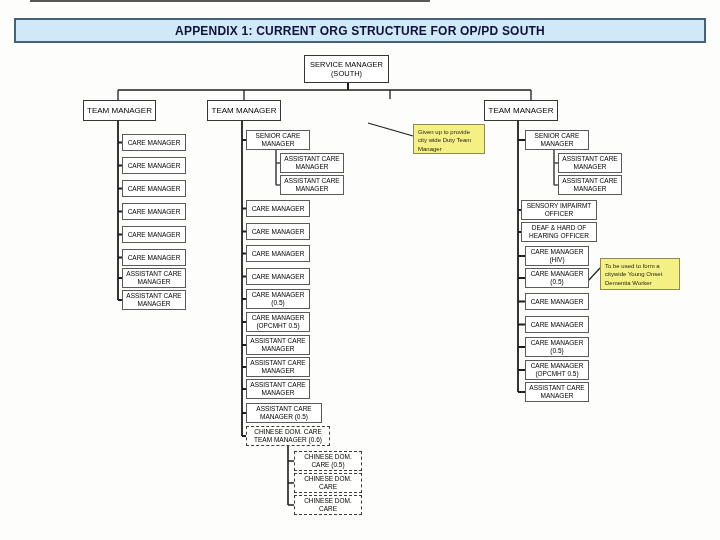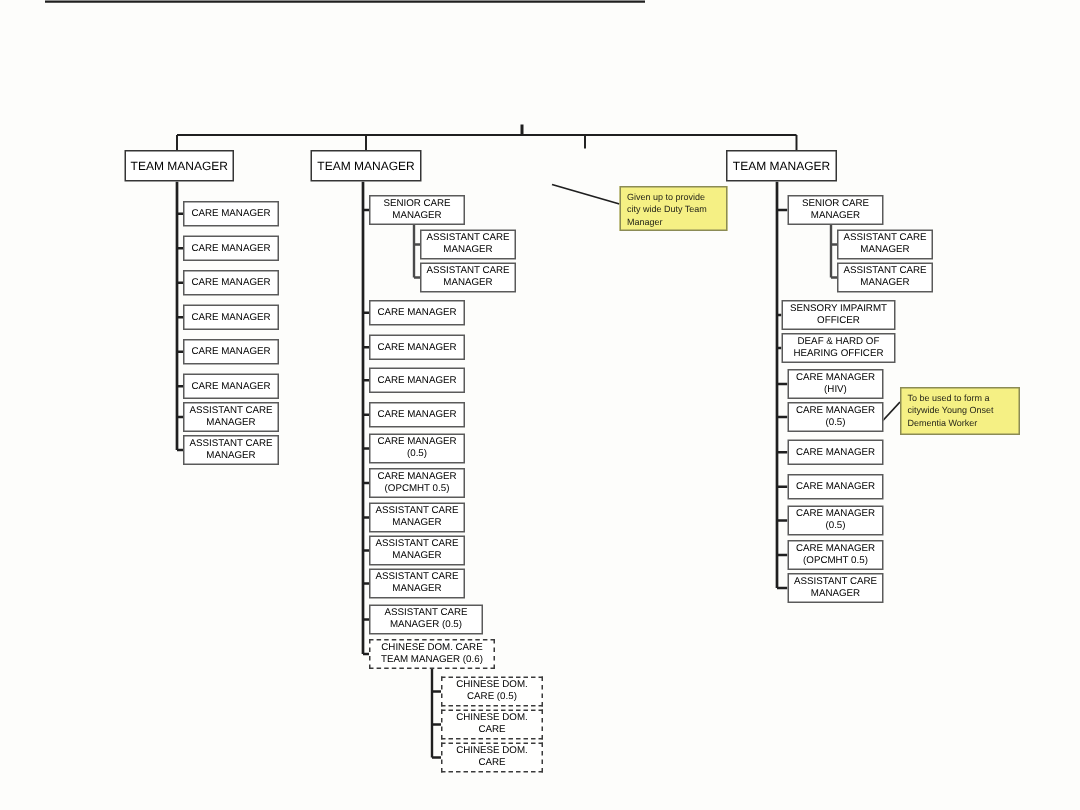--- a/index.html
+++ b/index.html
@@ -38,6 +38,7 @@
     <path d="M588,281 L600,268" stroke="#1f1f1f" stroke-width="1.2" fill="none"></path>
   </svg>
 
+  <div class="title" style="left:14px;top:18px;width:692px;height:25px;">APPENDIX 1: CURRENT ORG STRUCTURE FOR OP/PD SOUTH</div>
 
 
   <div class="box main" style="left:83px;top:100px;width:73px;height:21px;">TEAM MANAGER</div>

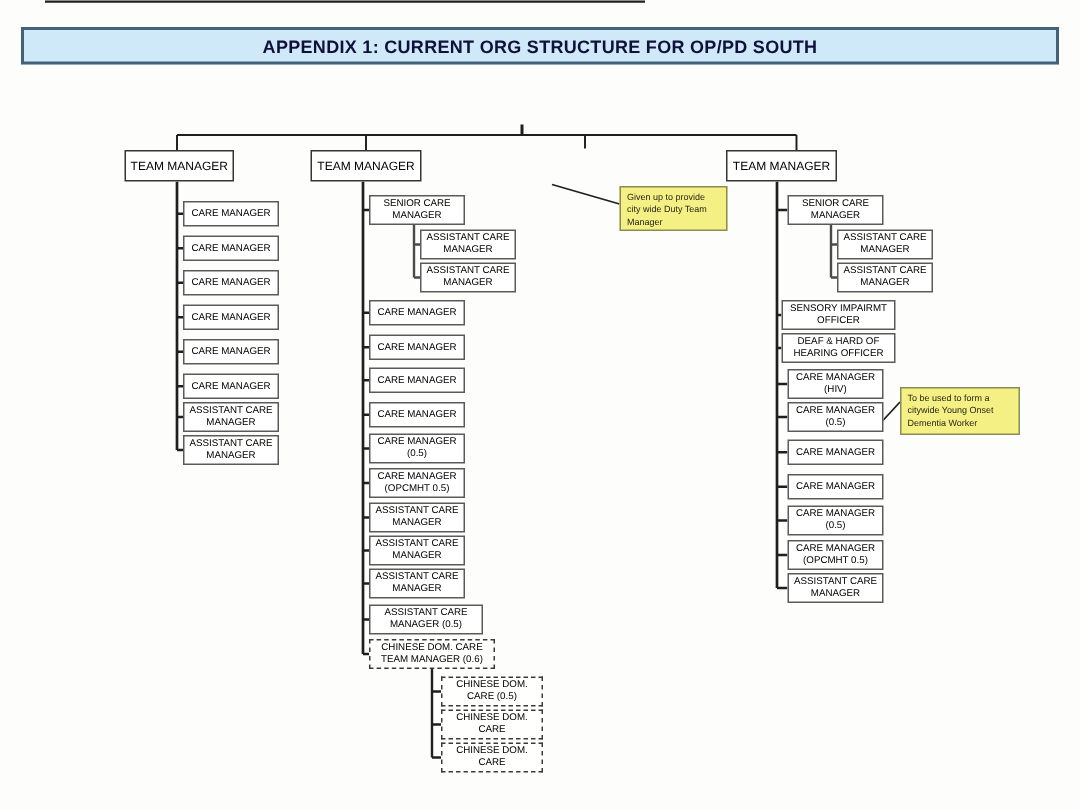--- a/index.html
+++ b/index.html
@@ -40,6 +40,7 @@
 
   <div class="title" style="left:14px;top:18px;width:692px;height:25px;">APPENDIX 1: CURRENT ORG STRUCTURE FOR OP/PD SOUTH</div>
 
+  <div class="box main root" style="left:304px;top:55px;width:85px;height:28px;">SERVICE MANAGER (SOUTH)</div>
 
   <div class="box main" style="left:83px;top:100px;width:73px;height:21px;">TEAM MANAGER</div>
   <div class="box main" style="left:207px;top:100px;width:74px;height:21px;">TEAM MANAGER</div>

